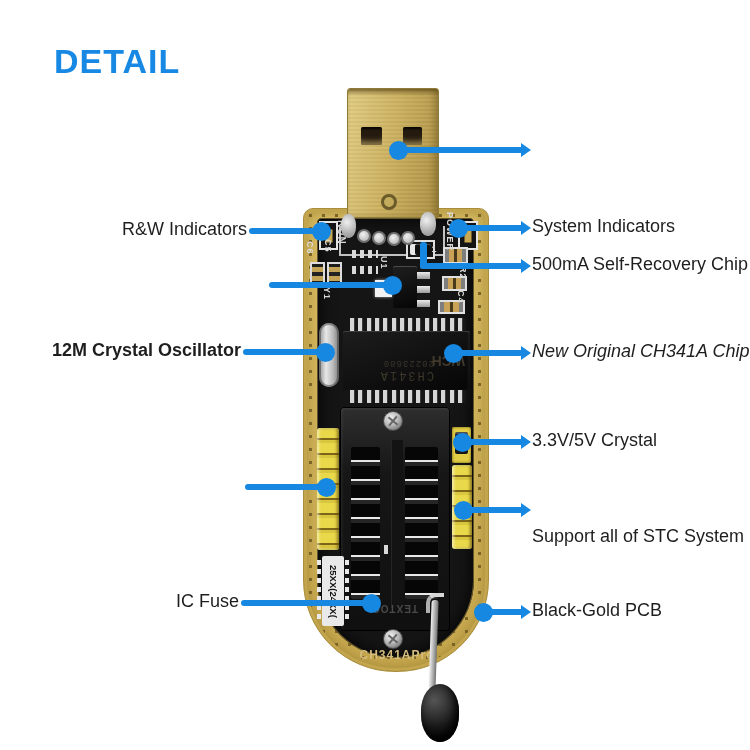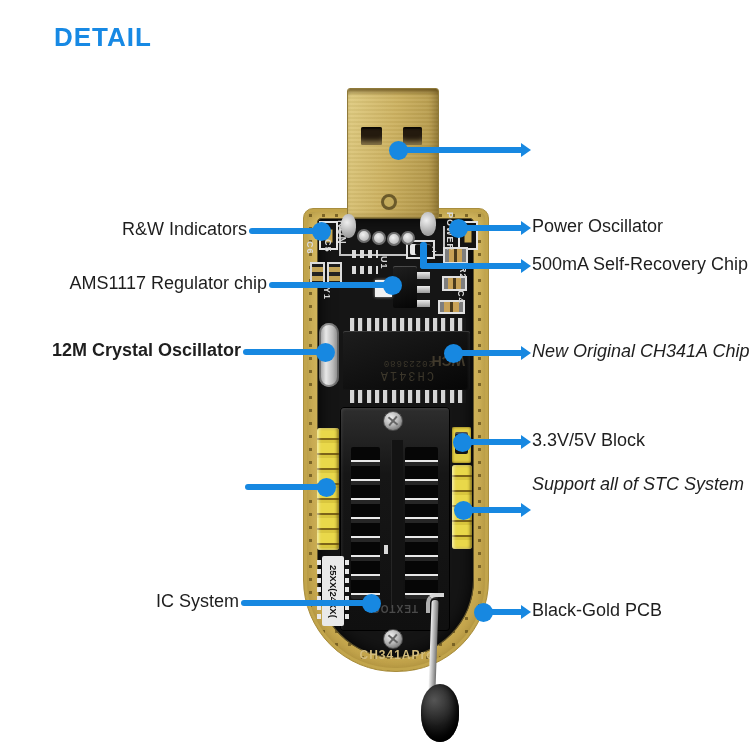--- a/index.html
+++ b/index.html
@@ -8,7 +8,7 @@
   .abs{position:absolute;}
 
   
-  .title{left:54px;top:22px;font-size:26px;font-weight:bold;color:#1789e4;letter-spacing:1px;}
+  .title{left:54px;top:42px;font-size:34px;font-weight:bold;color:#1789e4;letter-spacing:1px;}
 
   
   .co-line{background:#1788e1;height:6px;border-radius:3px;z-index:60;}

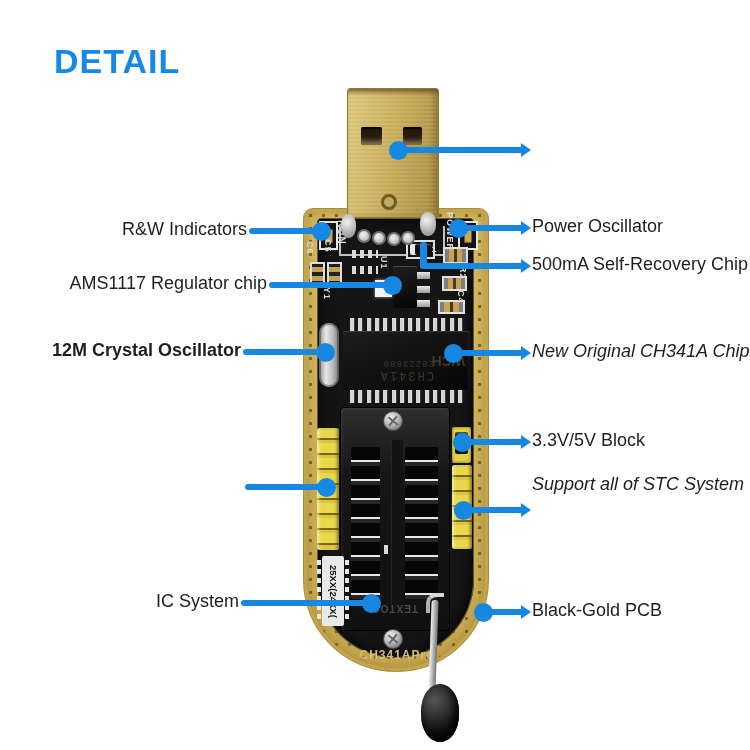--- a/index.html
+++ b/index.html
@@ -223,7 +223,7 @@
   <div class="abs co-dot" style="left:449px;top:219px;"></div>
   <div class="abs co-line" style="left:456px;top:225px;width:71px;"></div>
   <div class="abs co-arrow" style="left:521px;top:221px;"></div>
-  <div class="abs co-label" style="left:532px;top:217px;">Power Oscillator</div>
+  <div class="abs co-label" style="left:532px;top:217px;">System Indicators</div>
 
   <div class="abs co-vline" style="left:420px;top:242px;height:27px;"></div>
   <div class="abs co-line" style="left:420px;top:263px;width:107px;"></div>

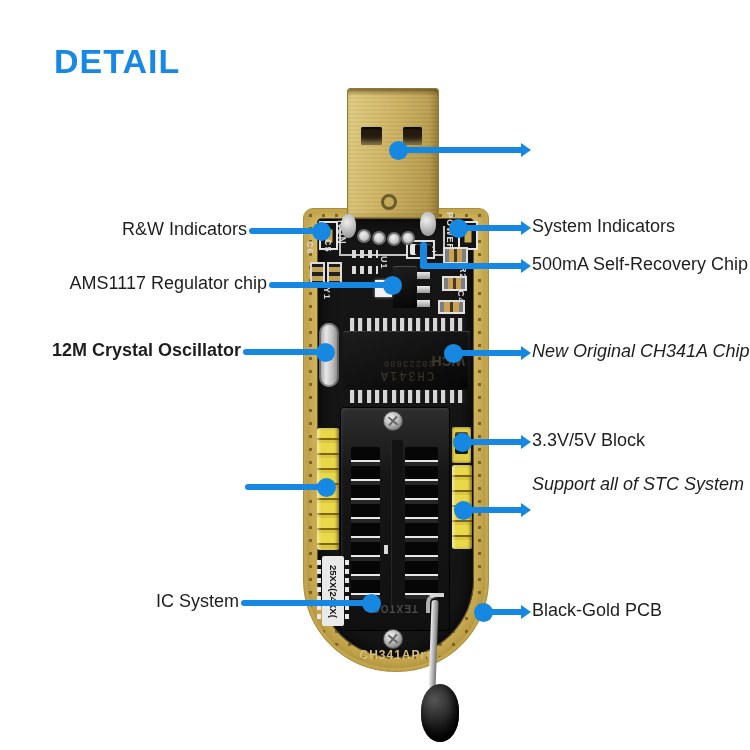--- a/index.html
+++ b/index.html
@@ -201,7 +201,6 @@
   <div class="abs co-line" style="left:249px;top:228px;width:74px;"></div>
   <div class="abs co-dot" style="left:312px;top:222px;"></div>
 
-  <div class="abs co-label r" style="right:483px;top:274px;">AMS1117 Regulator chip</div>
   <div class="abs co-line" style="left:269px;top:282px;width:123px;"></div>
   <div class="abs co-dot" style="left:383px;top:276px;"></div>
 

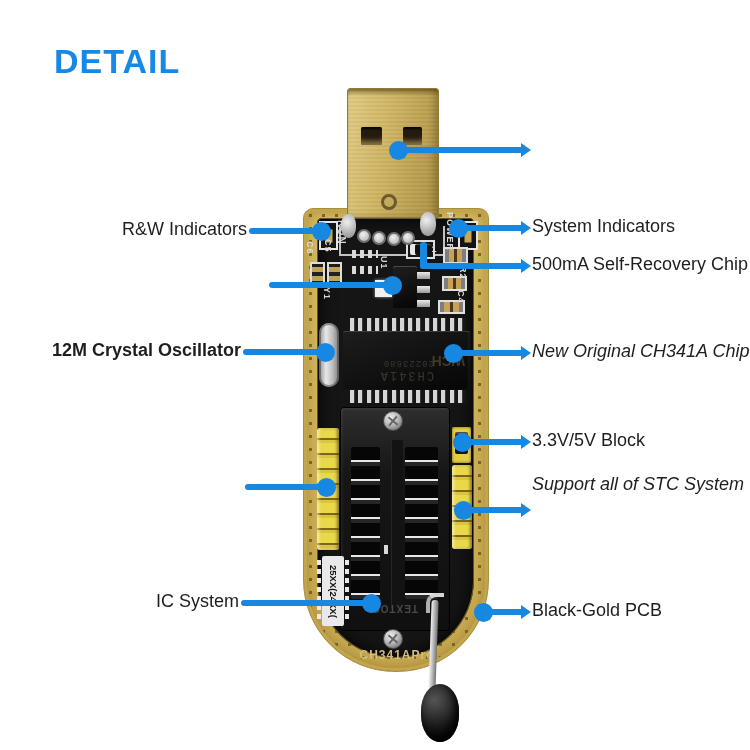--- a/index.html
+++ b/index.html
@@ -237,7 +237,7 @@
   <div class="abs co-dot" style="left:453px;top:433px;"></div>
   <div class="abs co-line" style="left:460px;top:439px;width:67px;"></div>
   <div class="abs co-arrow" style="left:521px;top:435px;"></div>
-  <div class="abs co-label" style="left:532px;top:431px;">3.3V/5V Block</div>
+  <div class="abs co-label" style="left:532px;top:431px;">3.3V/5V Crystal</div>
 
   <div class="abs co-dot" style="left:454px;top:501px;"></div>
   <div class="abs co-line" style="left:461px;top:507px;width:66px;"></div>

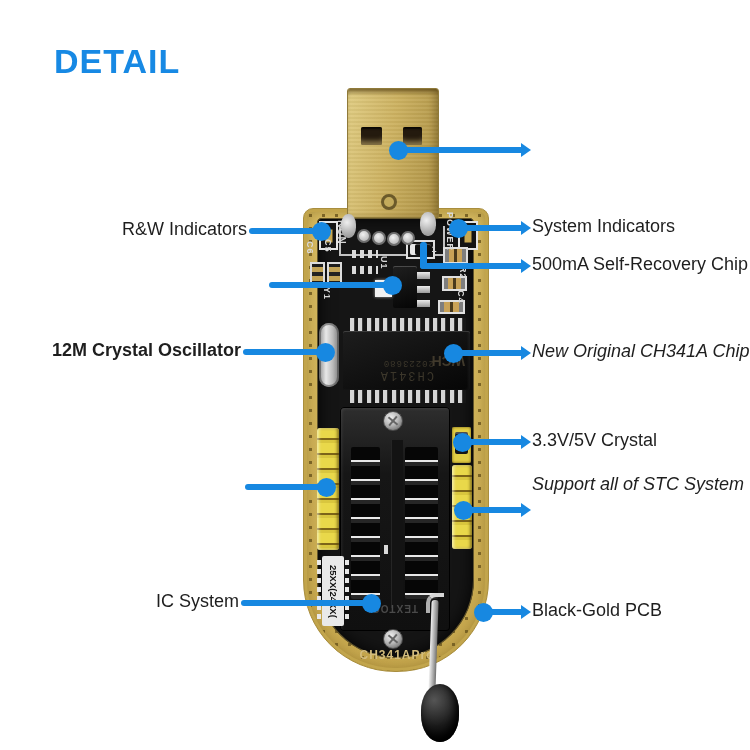--- a/index.html
+++ b/index.html
@@ -242,7 +242,7 @@
   <div class="abs co-dot" style="left:454px;top:501px;"></div>
   <div class="abs co-line" style="left:461px;top:507px;width:66px;"></div>
   <div class="abs co-arrow" style="left:521px;top:503px;"></div>
-  <div class="abs co-label" style="left:532px;top:475px;font-style:italic;">Support all of STC System</div>
+  <div class="abs co-label" style="left:532px;top:527px;">Support all of STC System</div>
 
   <div class="abs co-dot" style="left:474px;top:603px;"></div>
   <div class="abs co-line" style="left:481px;top:609px;width:46px;"></div>

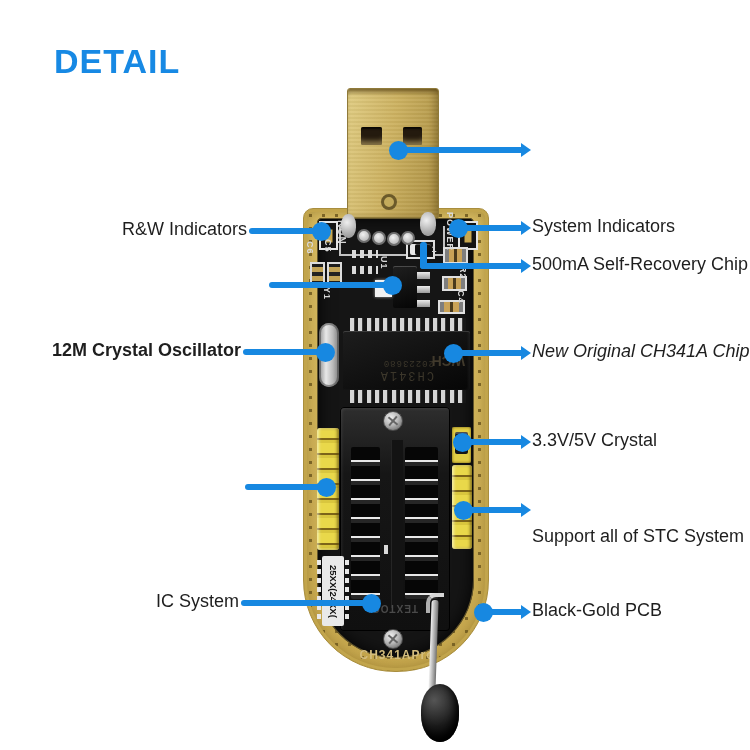--- a/index.html
+++ b/index.html
@@ -211,7 +211,7 @@
   <div class="abs co-line" style="left:245px;top:484px;width:83px;"></div>
   <div class="abs co-dot" style="left:317px;top:478px;"></div>
 
-  <div class="abs co-label r" style="right:511px;top:592px;">IC System</div>
+  <div class="abs co-label r" style="right:511px;top:592px;">IC Fuse</div>
   <div class="abs co-line" style="left:241px;top:600px;width:133px;"></div>
   <div class="abs co-dot" style="left:362px;top:594px;"></div>
 

